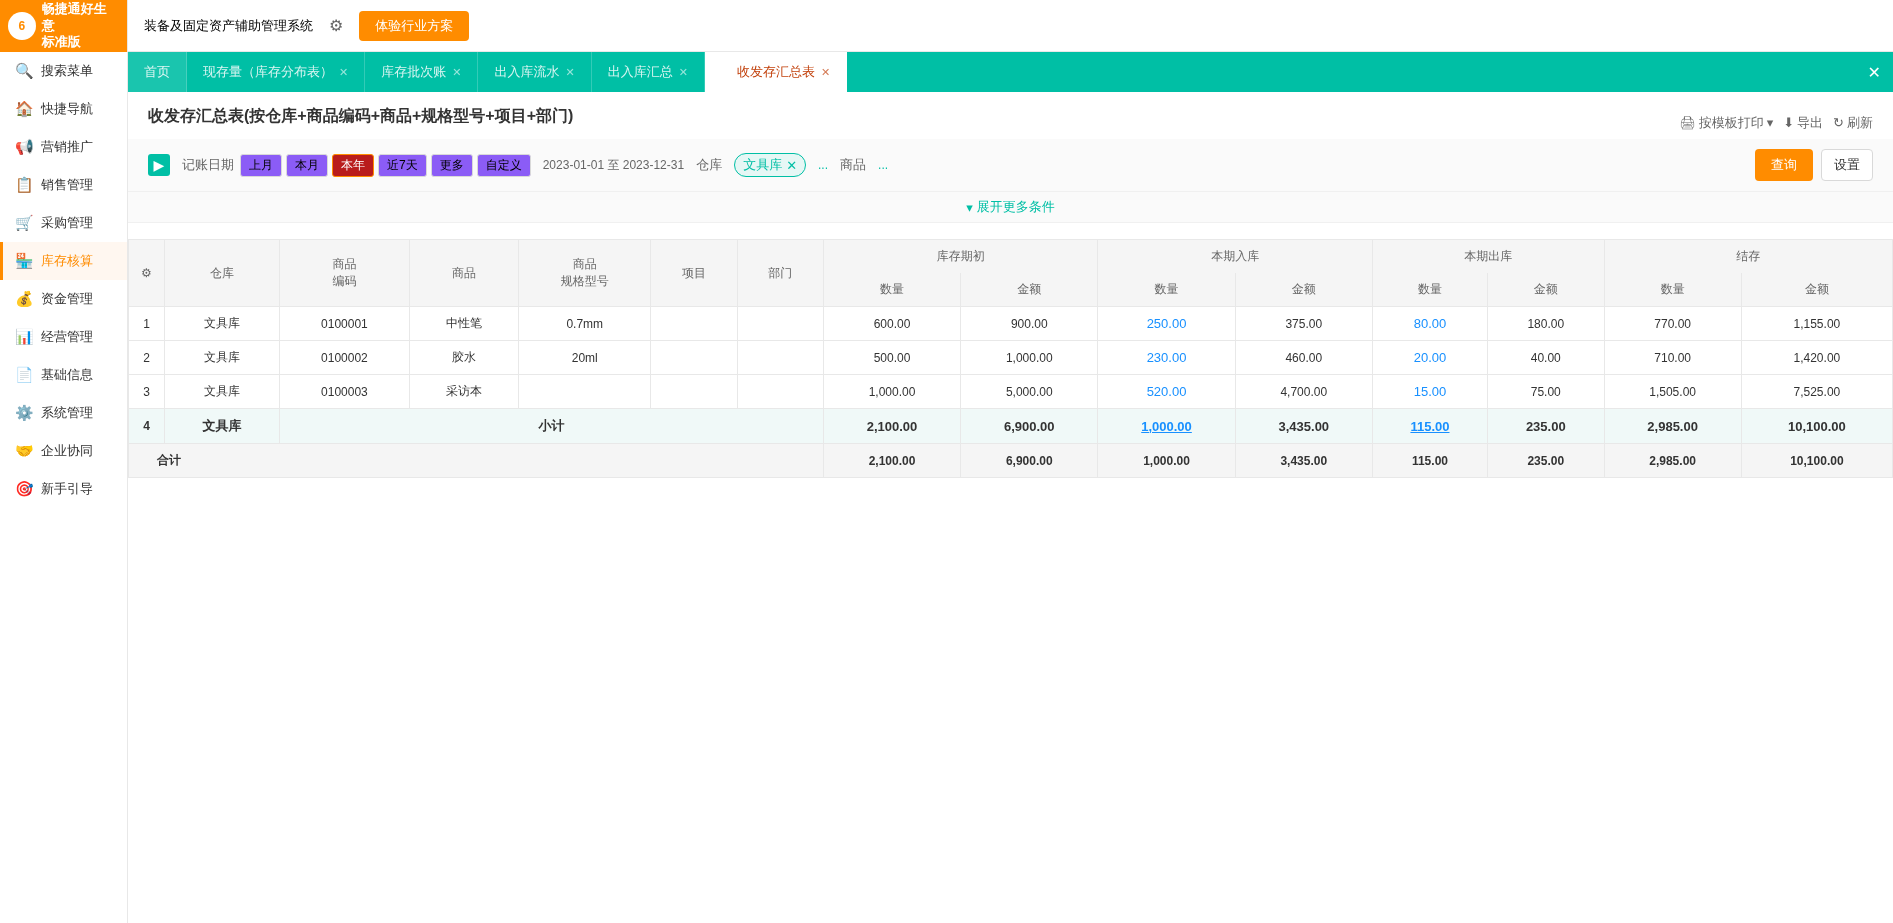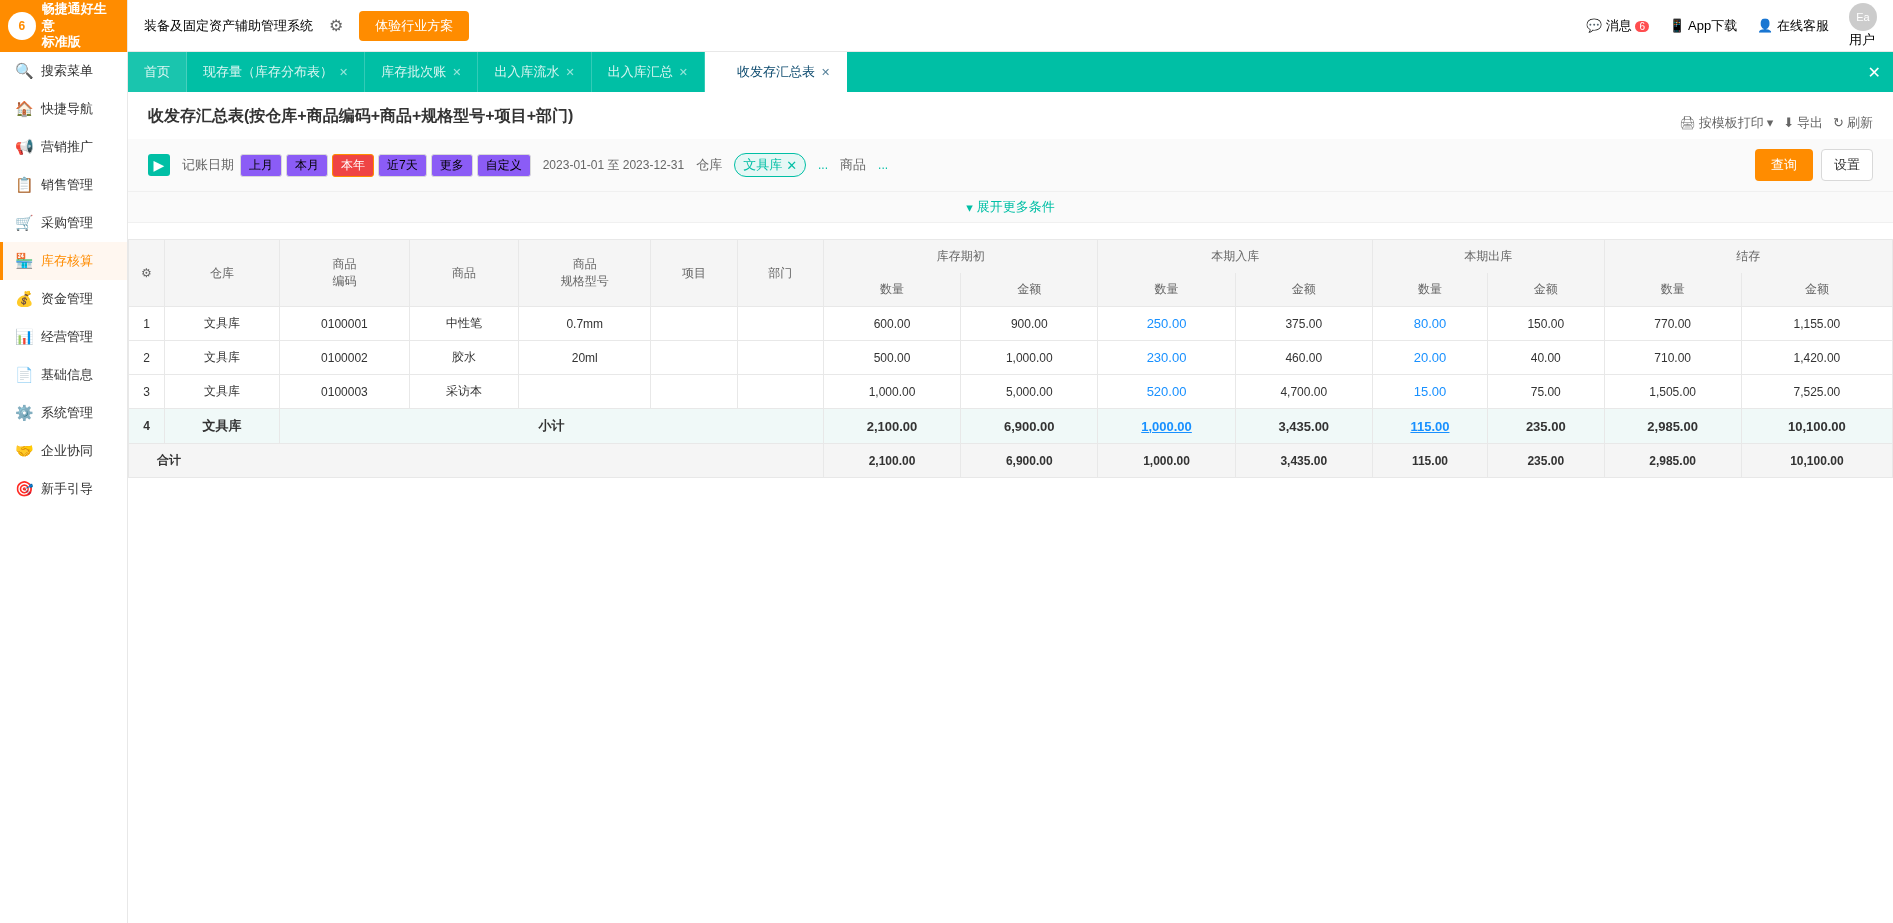--- a/index.html
+++ b/index.html
@@ -143,25 +143,6 @@
     <span class="gear-icon">⚙</span>
     <button class="btn-trial">体验行业方案</button>
     <div style="flex:1"></div>
-    <div class="topbar-right">
-      <div class="action-item">
-        <span>💬</span>
-        <span>消息</span>
-        <span class="badge-red">6</span>
-      </div>
-      <div class="action-item">
-        <span>📱</span>
-        <span>App下载</span>
-      </div>
-      <div class="action-item">
-        <span>👤</span>
-        <span>在线客服</span>
-      </div>
-      <div class="action-item">
-        <div class="user-avatar">Ea</div>
-        <span>用户</span>
-      </div>
-    </div>
   </div>
 
   <div class="tabs">

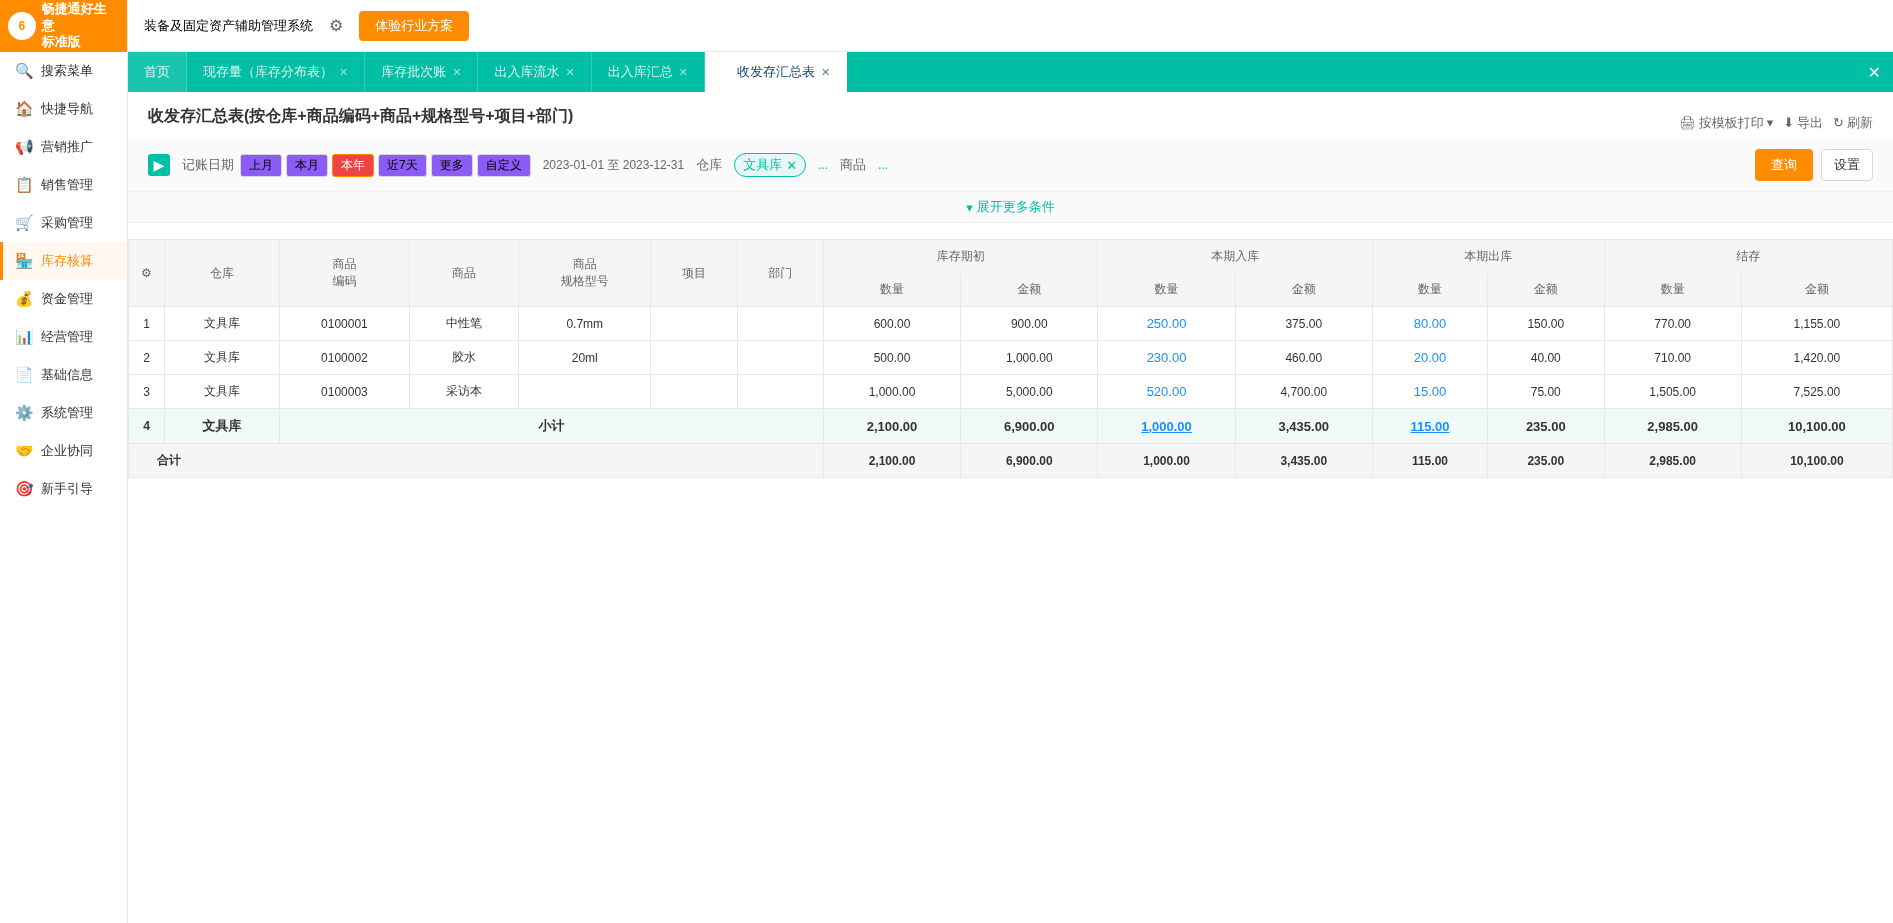--- a/index.html
+++ b/index.html
@@ -27,7 +27,7 @@
     .tabs { background: #00bfa5; display: flex; align-items: center; padding: 0; height: 40px; }
     .tab { padding: 0 16px; height: 40px; display: flex; align-items: center; gap: 6px; cursor: pointer; color: rgba(255,255,255,0.85); font-size: 13px; border-right: 1px solid rgba(255,255,255,0.2); }
     .tab:first-child { background: rgba(255,255,255,0.1); }
-    .tab.active { background: #fff; color: #0c4a6e; padding-left: 32px; }
+    .tab.active { background: #fff; color: #c2410c; padding-left: 32px; }
     .tab .close-btn { font-size: 11px; color: inherit; opacity: 0.7; }
     .tabs-close { margin-left: auto; padding: 0 12px; color: #fff; cursor: pointer; font-size: 16px; }
 

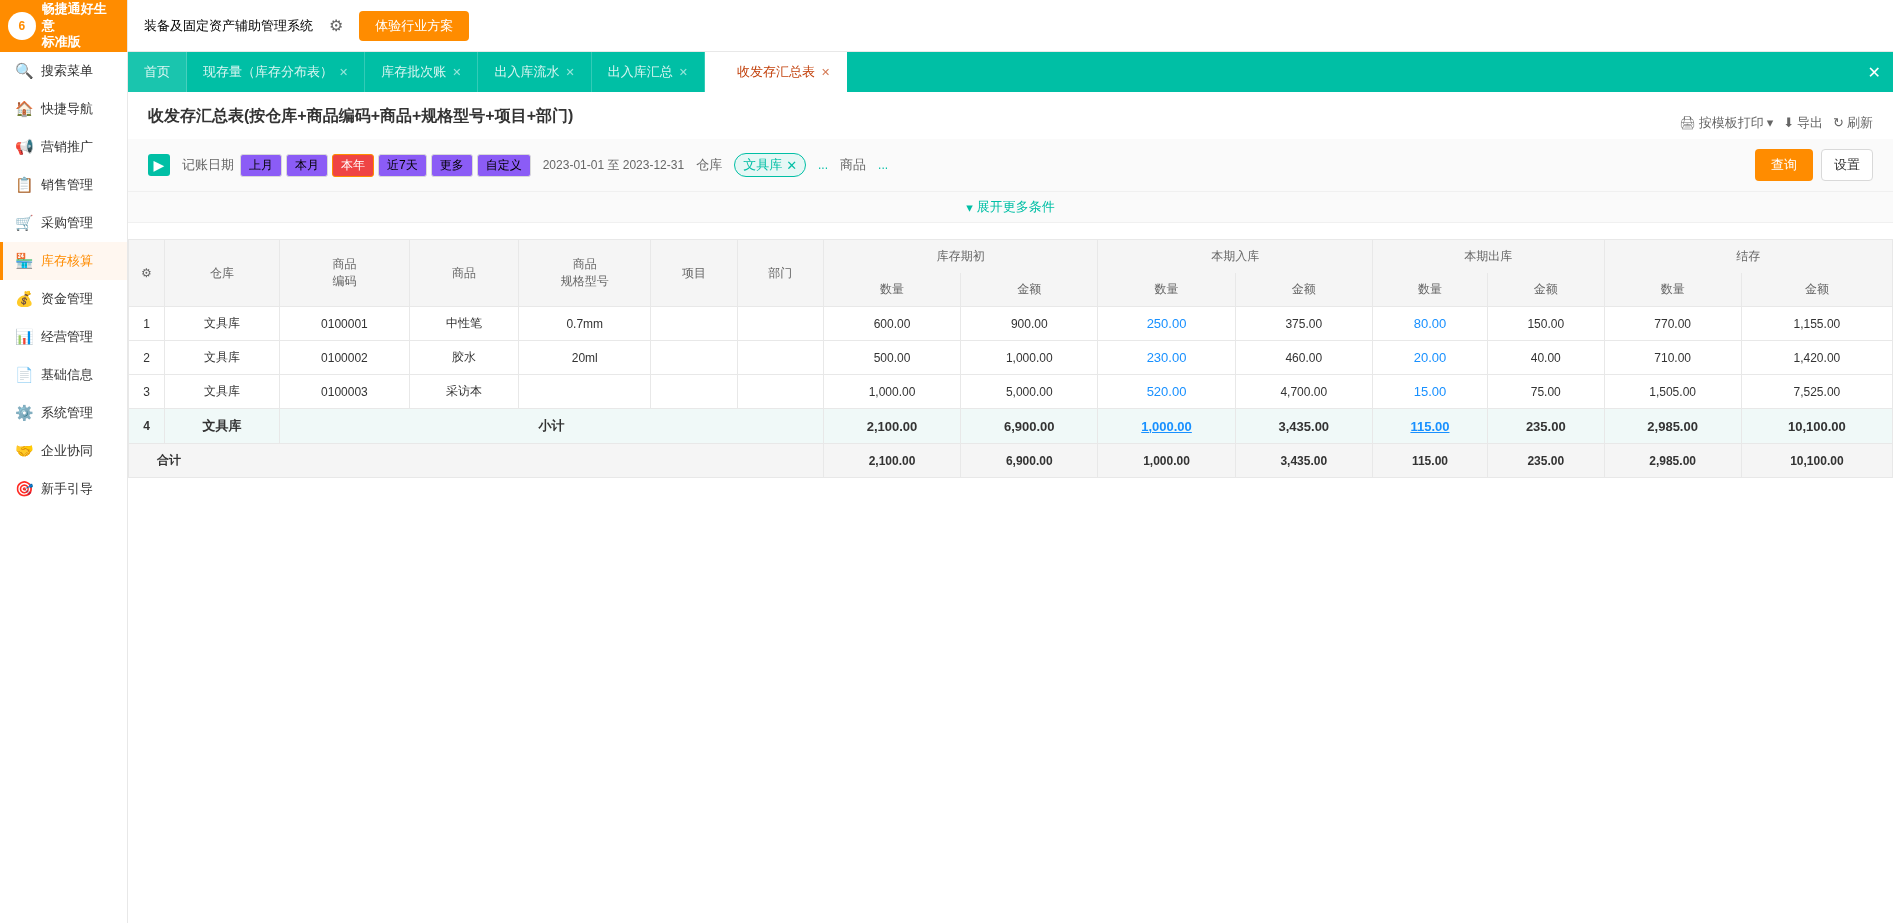--- a/index.html
+++ b/index.html
@@ -41,7 +41,7 @@
     .filter-section { display: flex; align-items: center; gap: 6px; }
     .filter-label { color: #666; }
     .date-btn { padding: 2px 8px; border: 1px solid #d9d9d9; background: #8b5cf6; cursor: pointer; border-radius: 3px; font-size: 12px; }
-    .date-btn.active { background: #ef4444; color: #fff; border-color: #ff8c00; }
+    .date-btn.active { background: #b91c1c; color: #fff; border-color: #ff8c00; }
     .date-range { color: #666; font-size: 12px; }
     .warehouse-tag { background: #e6f7f5; border: 1px solid #00bfa5; color: #00bfa5; padding: 2px 8px; border-radius: 12px; font-size: 12px; display: flex; align-items: center; gap: 4px; }
     .warehouse-tag .x { cursor: pointer; }

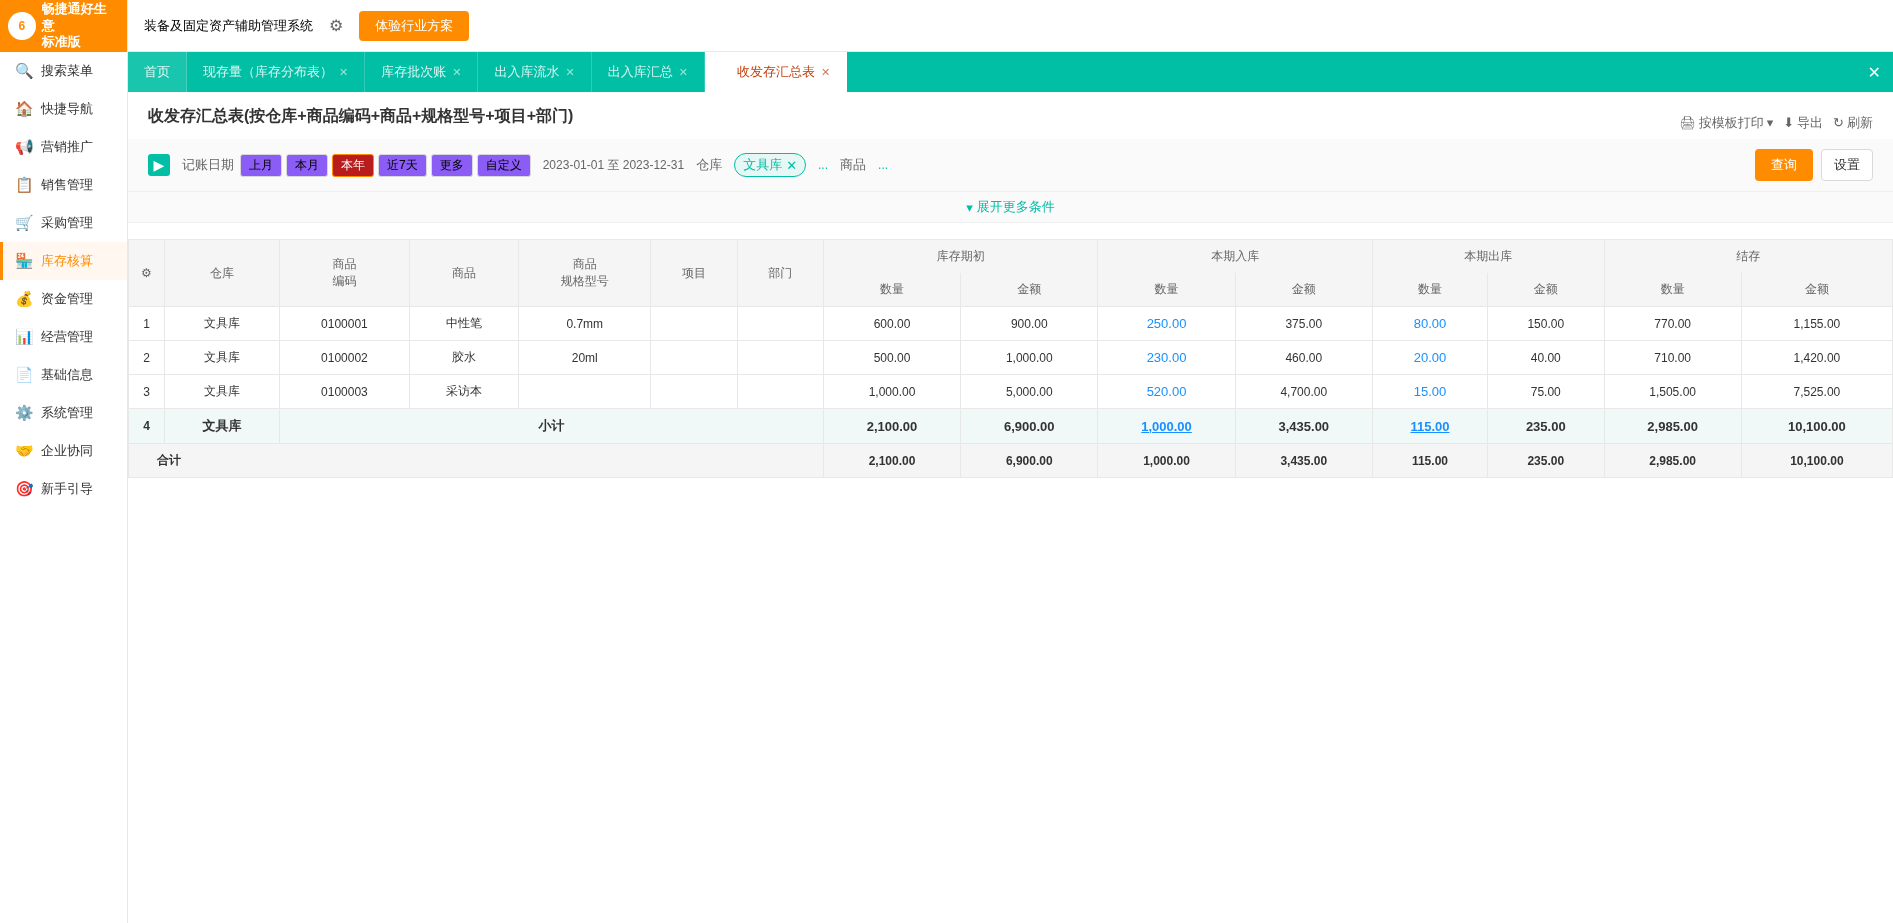--- a/index.html
+++ b/index.html
@@ -271,7 +271,7 @@
     <td><span class="link-val">250.00</span></td>
     <td>375.00</td>
     <td><span class="link-val">80.00</span></td>
-    <td>150.00</td>
+    <td>180.00</td>
     <td>770.00</td>
     <td>1,155.00</td>
   </tr>

